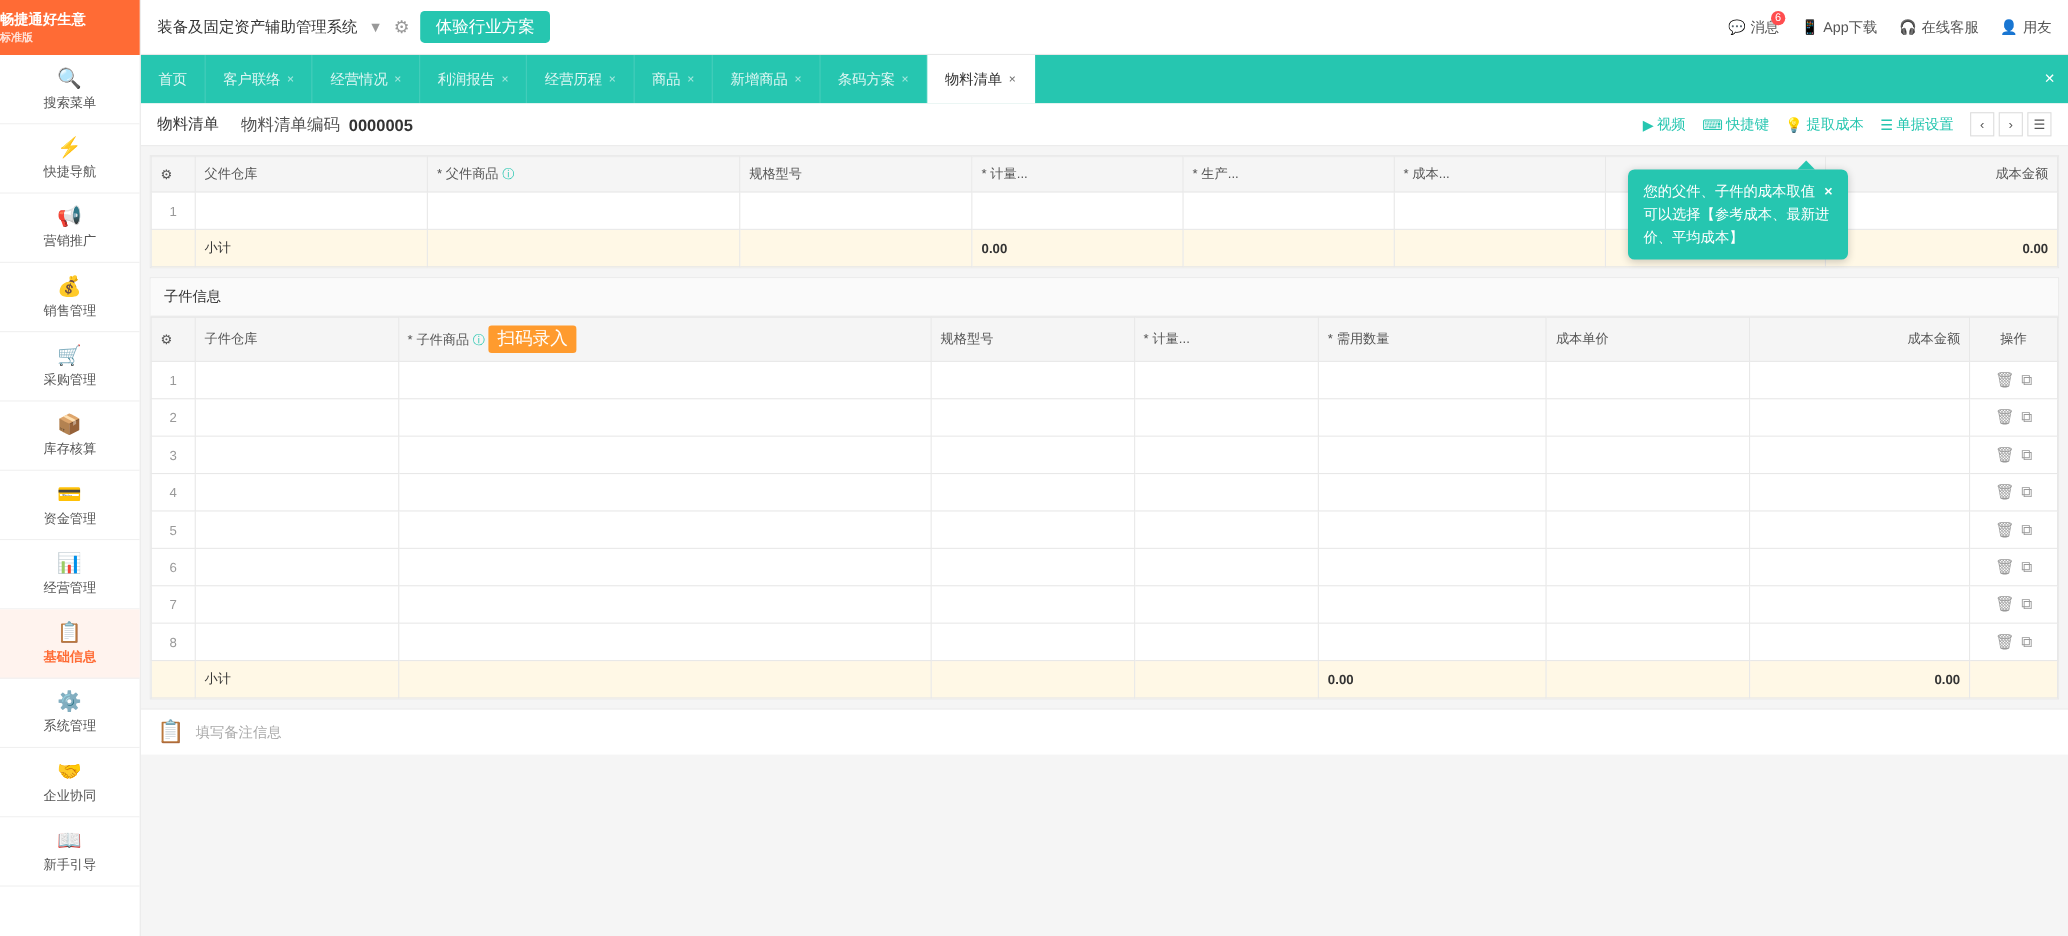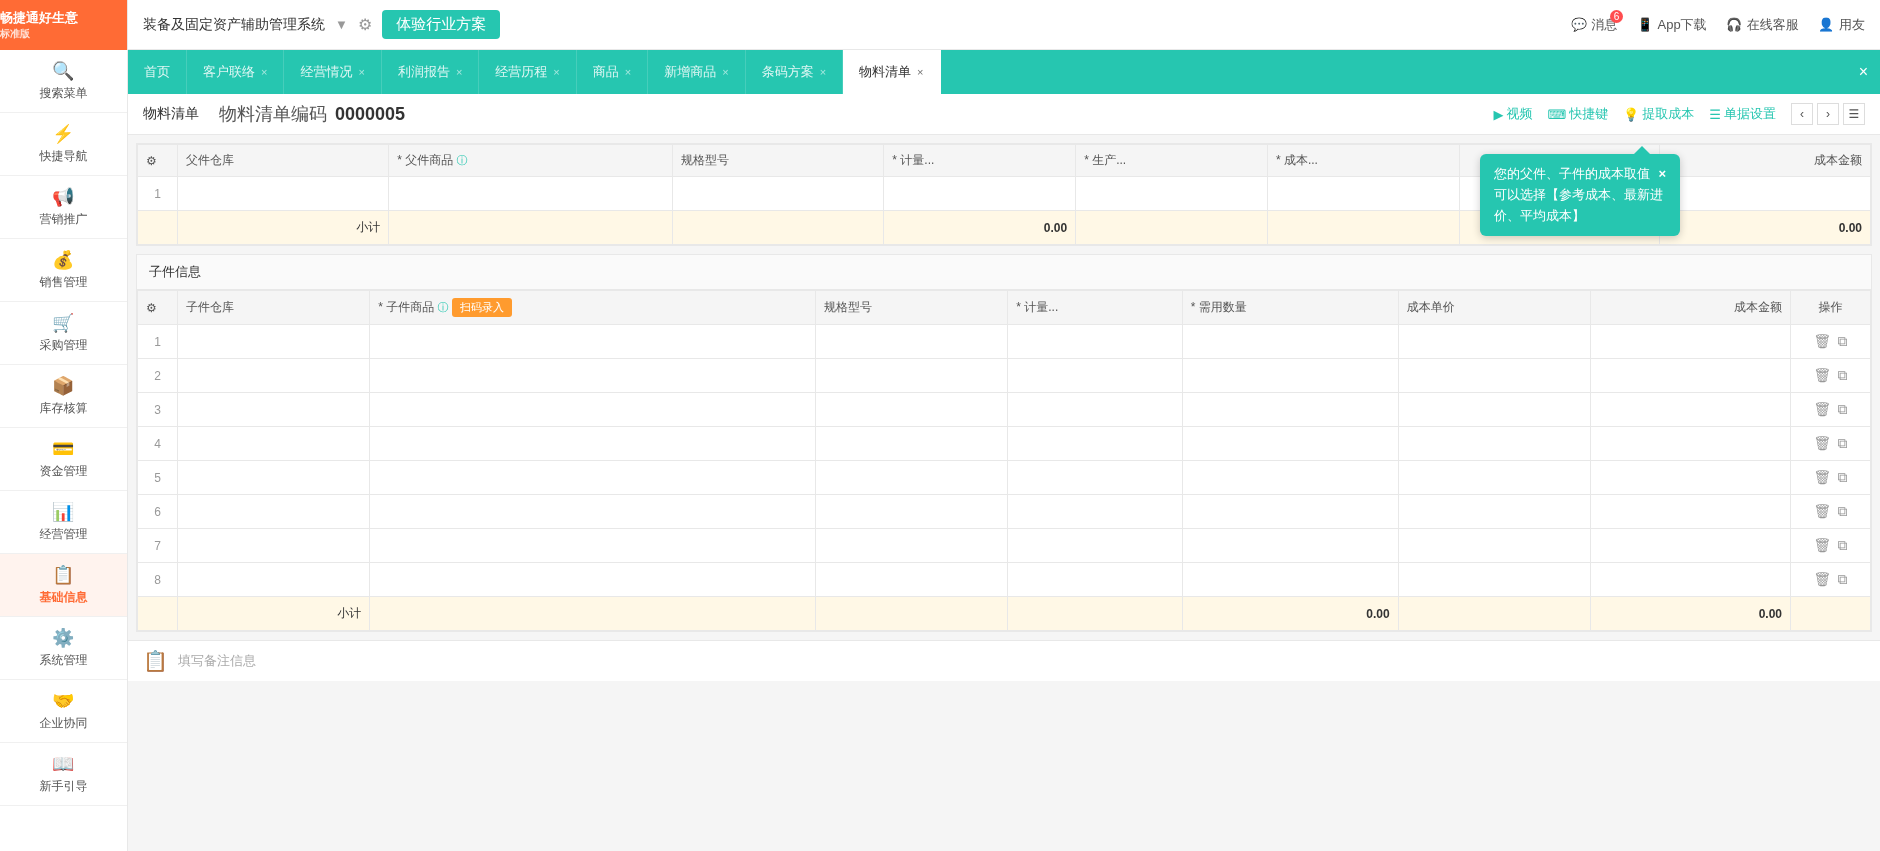--- a/index.html
+++ b/index.html
@@ -139,9 +139,9 @@
     }
     .page-header-field {
       display: flex;
-      align-items: center;
+      align-items: flex-end;
       gap: 8px;
-      font-size: 18px;
+      font-size: 15px;
       color: #555;
     }
     .page-header-actions {

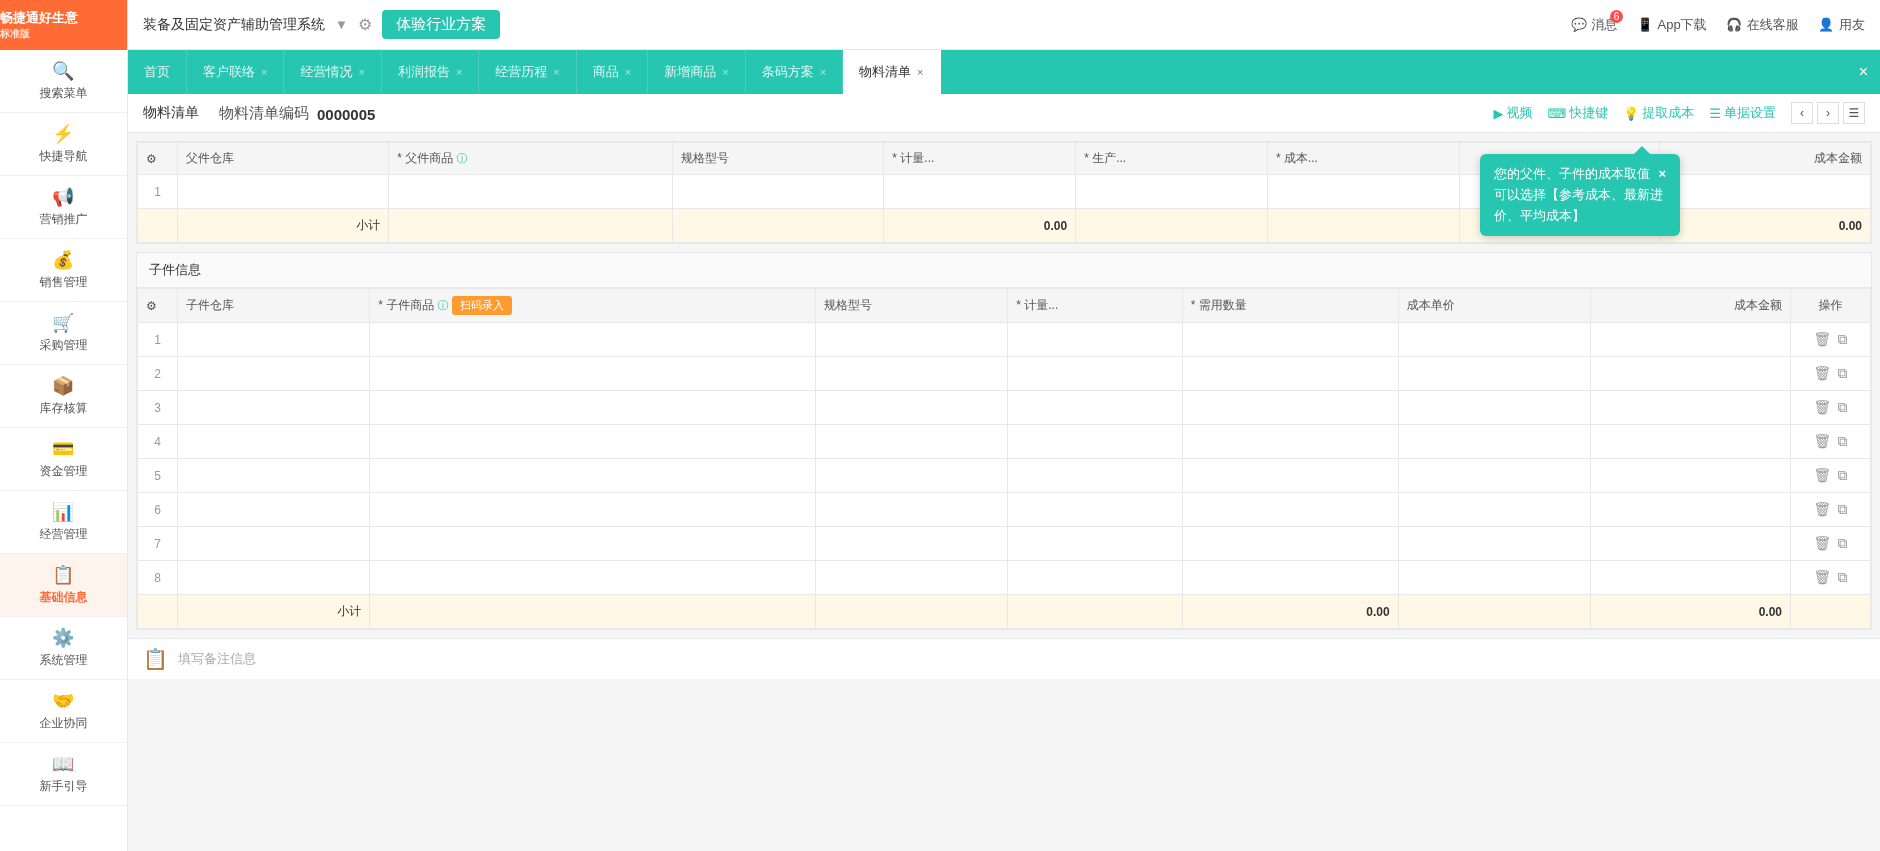--- a/index.html
+++ b/index.html
@@ -194,7 +194,6 @@
     .data-table .subtotal-row td {
       background: #fff8e6;
       font-weight: 500;
-      text-align: right;
     }
     .scan-btn {
       background: #ff9b2e;

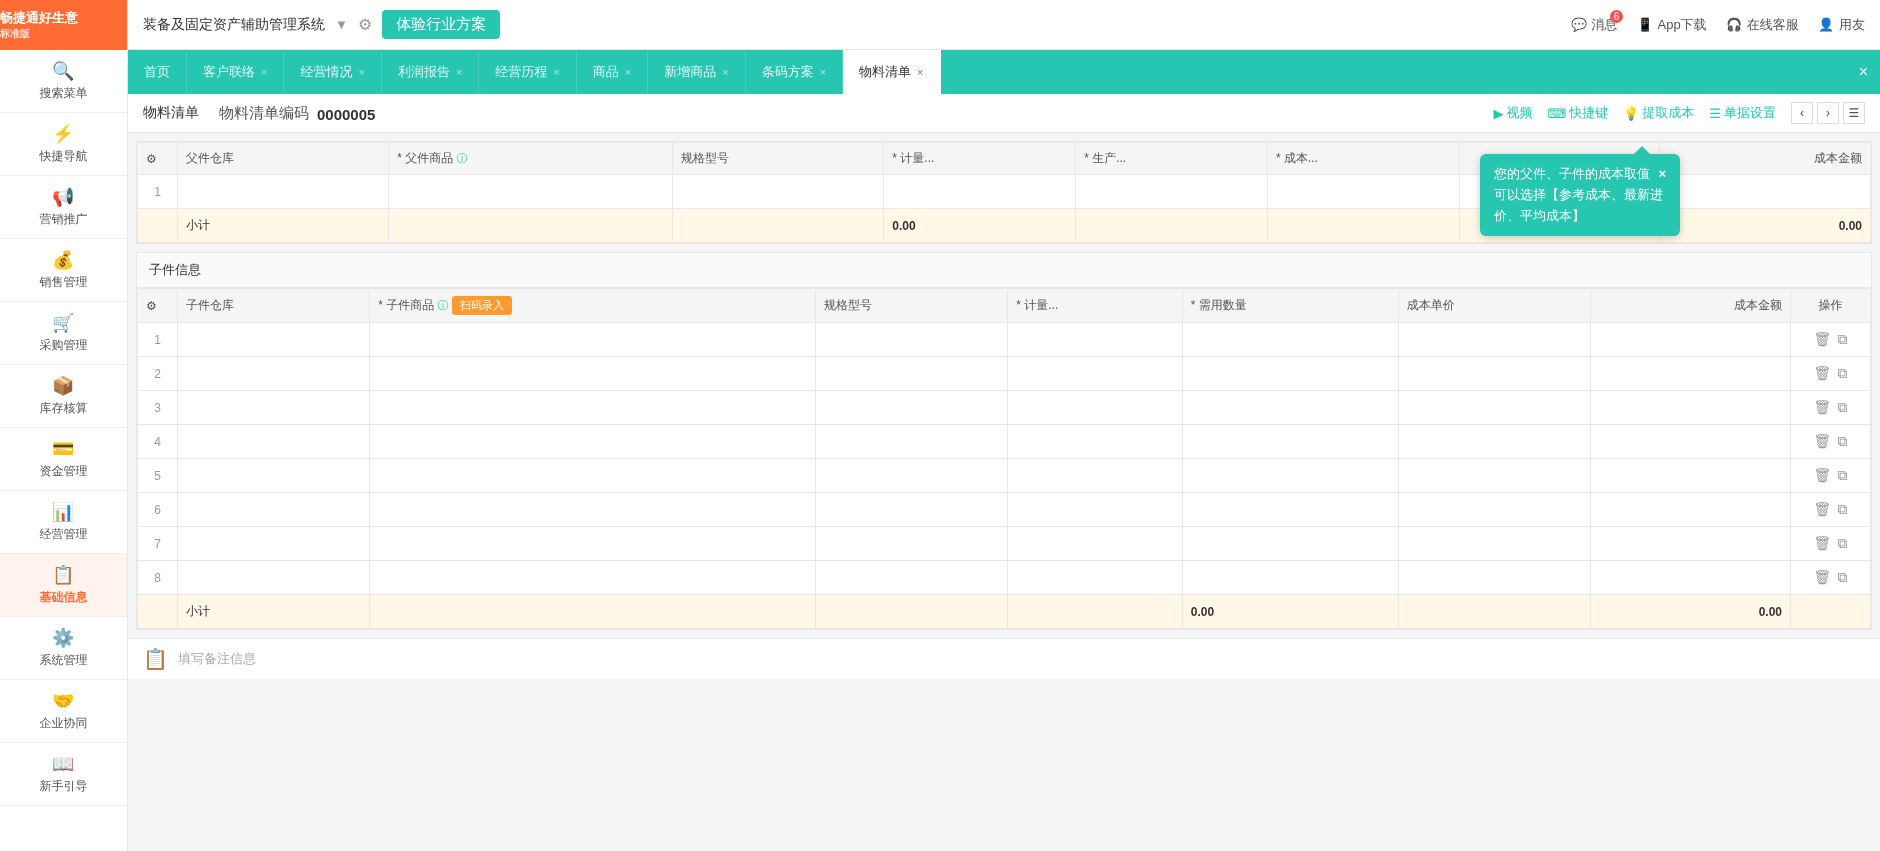--- a/index.html
+++ b/index.html
@@ -201,7 +201,7 @@
       border: none;
       padding: 2px 8px;
       border-radius: 3px;
-      font-size: 11px;
+      font-size: 16px;
       cursor: pointer;
     }
     .col-icon { text-align: center; width: 40px; }

